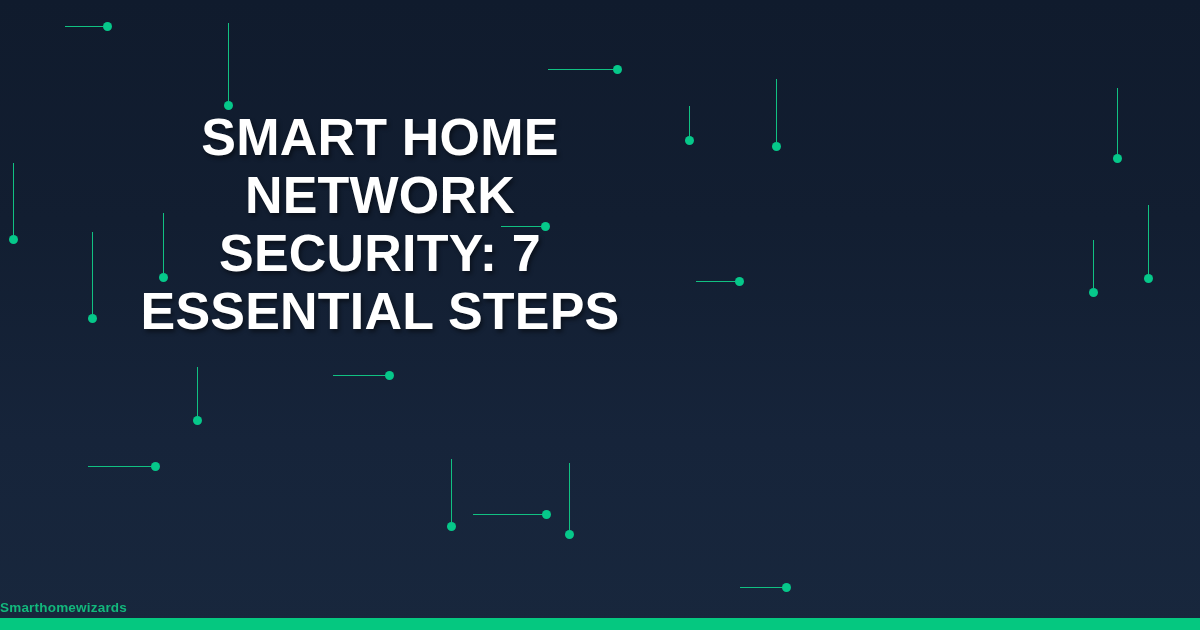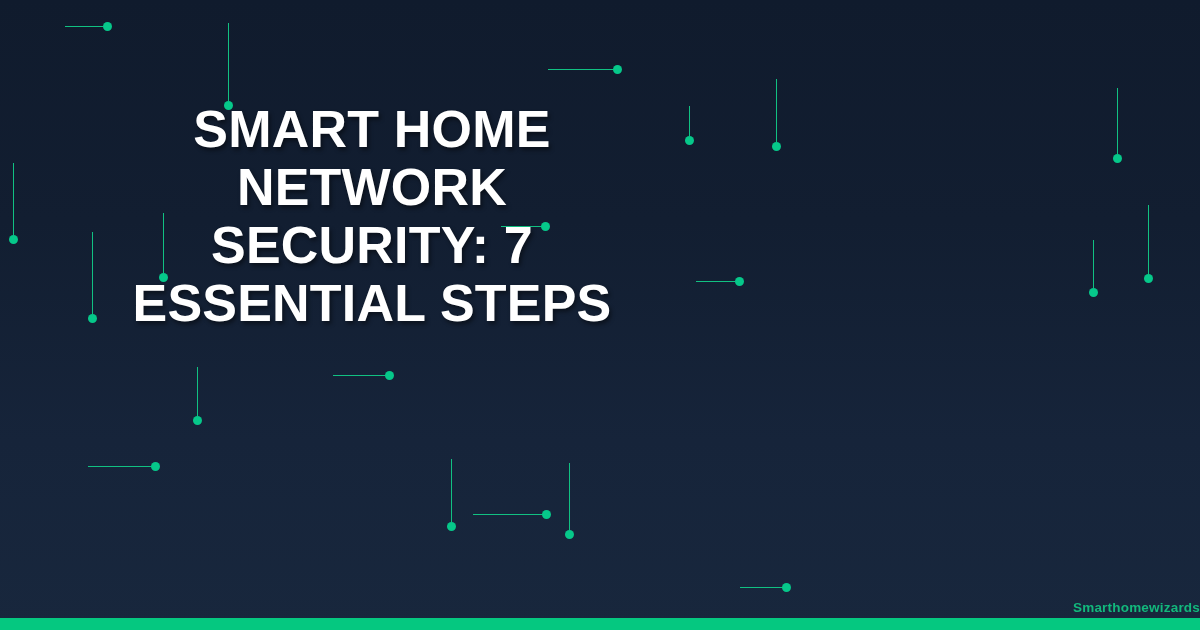--- a/index.html
+++ b/index.html
@@ -57,7 +57,7 @@
     left: 0;
     top: 92px;
     width: 640px;
-    margin: 8px;
+    margin: 16px;
     text-align: center;
     color: #ffffff;
     font-family: "Liberation Sans", sans-serif;

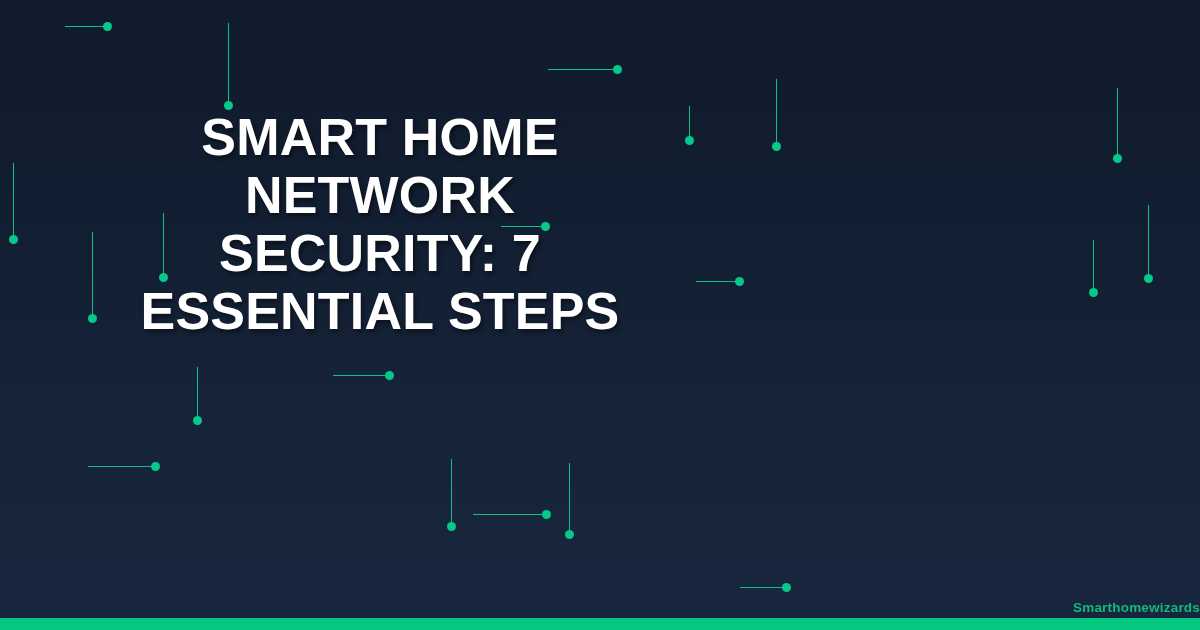--- a/index.html
+++ b/index.html
@@ -77,7 +77,7 @@
     left: 0;
     top: 600px;
     width: 1200px;
-    text-align: right;
+    text-align: left;
     color: #12b87c;
     font-family: "Liberation Sans", sans-serif;
     font-weight: 700;

